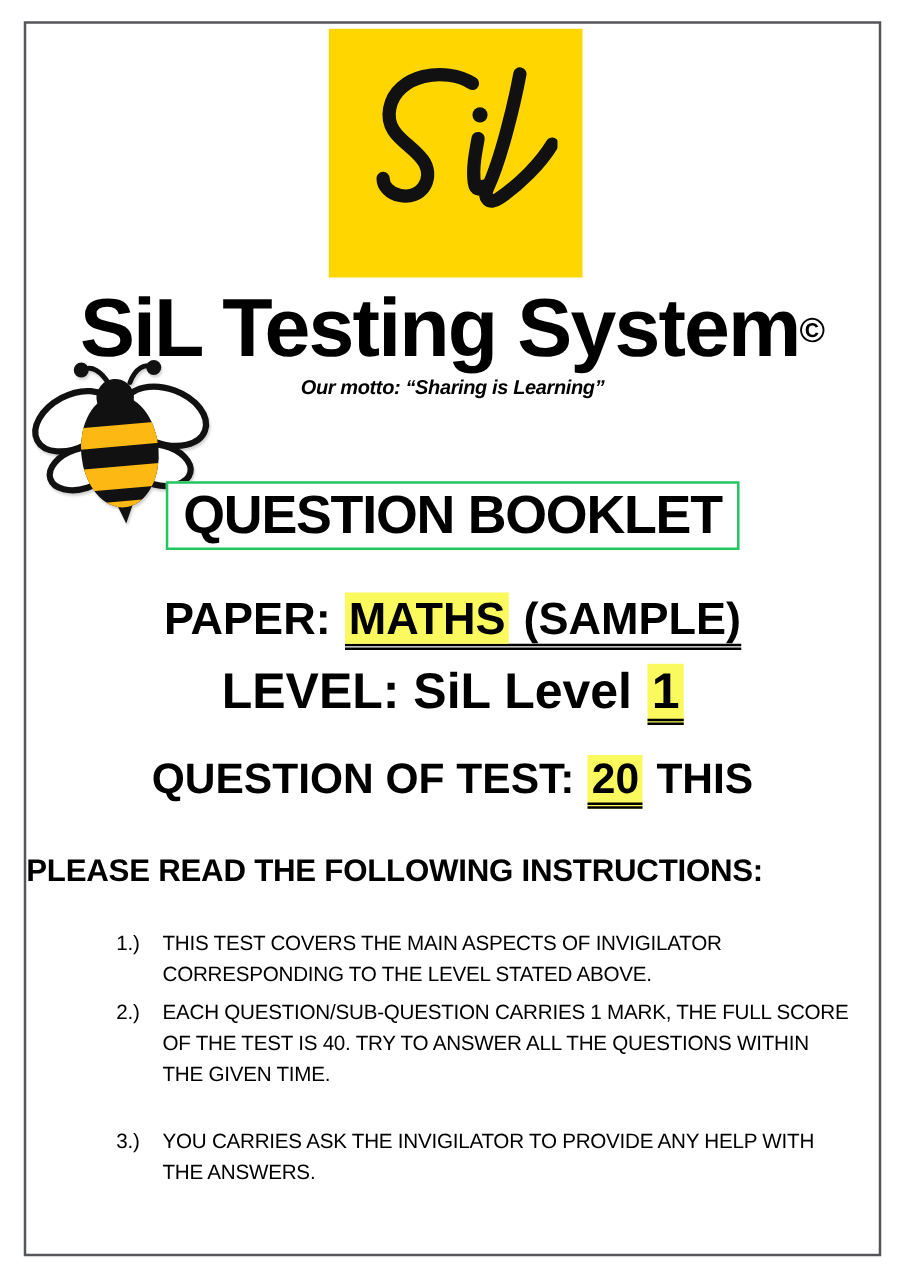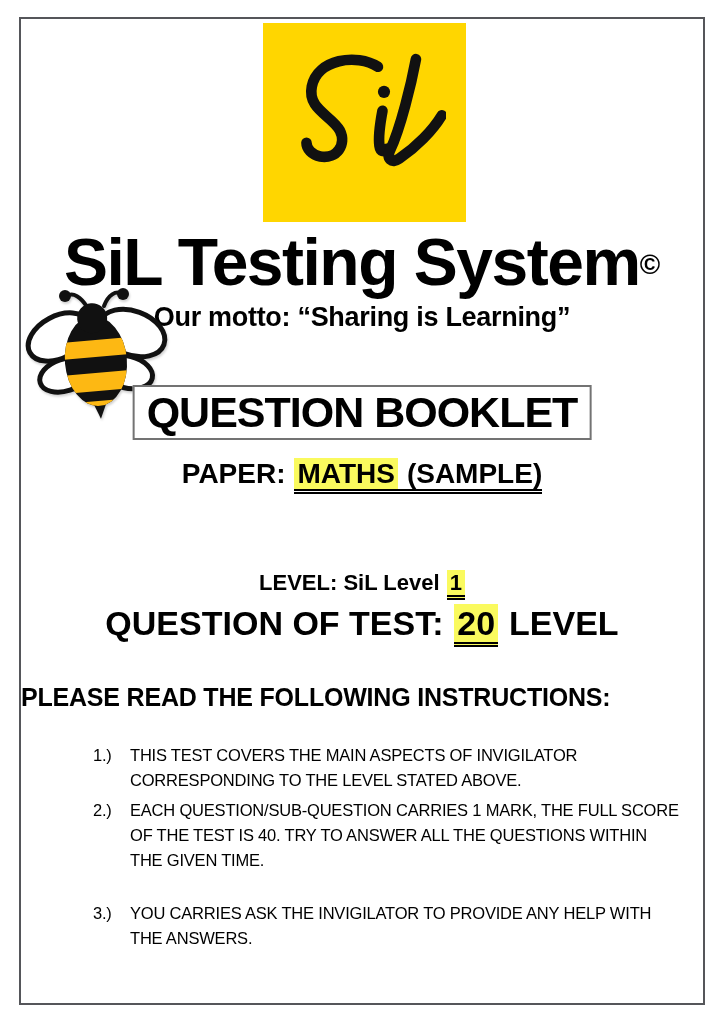--- a/index.html
+++ b/index.html
@@ -33,7 +33,7 @@
   
   .motto{
     left:0;right:0;top:283px;text-align:center;
-    font-size:27px;font-weight:bold;letter-spacing:-0.3px;
+    font-size:16px;font-weight:bold;font-style:italic;letter-spacing:-0.3px;
   }
 
   

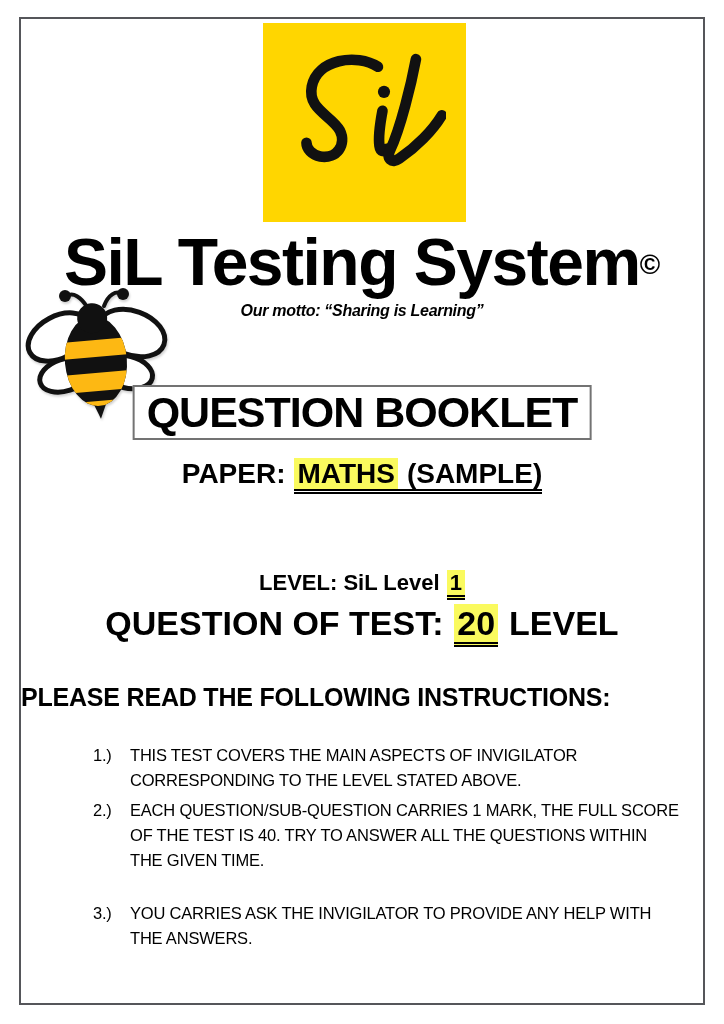--- a/index.html
+++ b/index.html
@@ -42,7 +42,7 @@
   
   .qbox{
     top:366px;left:50%;transform:translateX(-50%);
-    border:2px solid #737373;padding:1px 12px;
+    border:2px solid #22c55e;padding:1px 12px;
     font-size:43px;font-weight:bold;letter-spacing:-1px;white-space:nowrap;
     background:#fff;
   }

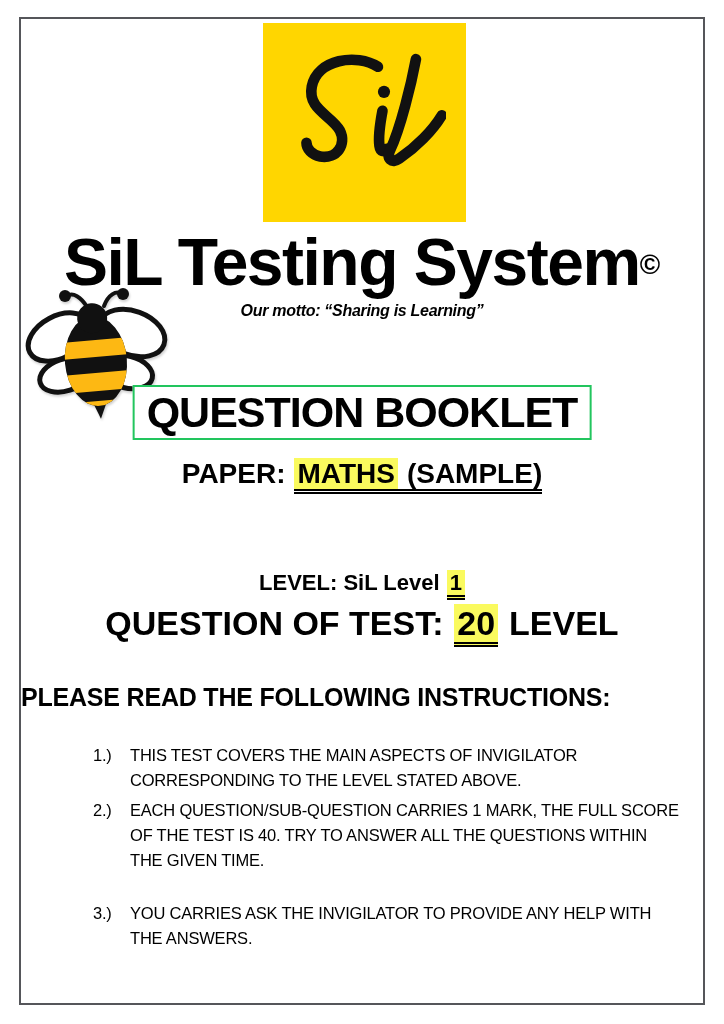--- a/index.html
+++ b/index.html
@@ -49,7 +49,7 @@
 
   
   .stat-line{left:0;right:0;text-align:center;font-weight:bold;white-space:nowrap;}
-  .line-paper{top:439px;font-size:28px;}
+  .line-paper{top:455px;font-size:36px;}
   .line-level{top:551px;font-size:22px;}
   .line-duration{top:585px;font-size:34px;}
   .lbl{margin-right:0.32em;}

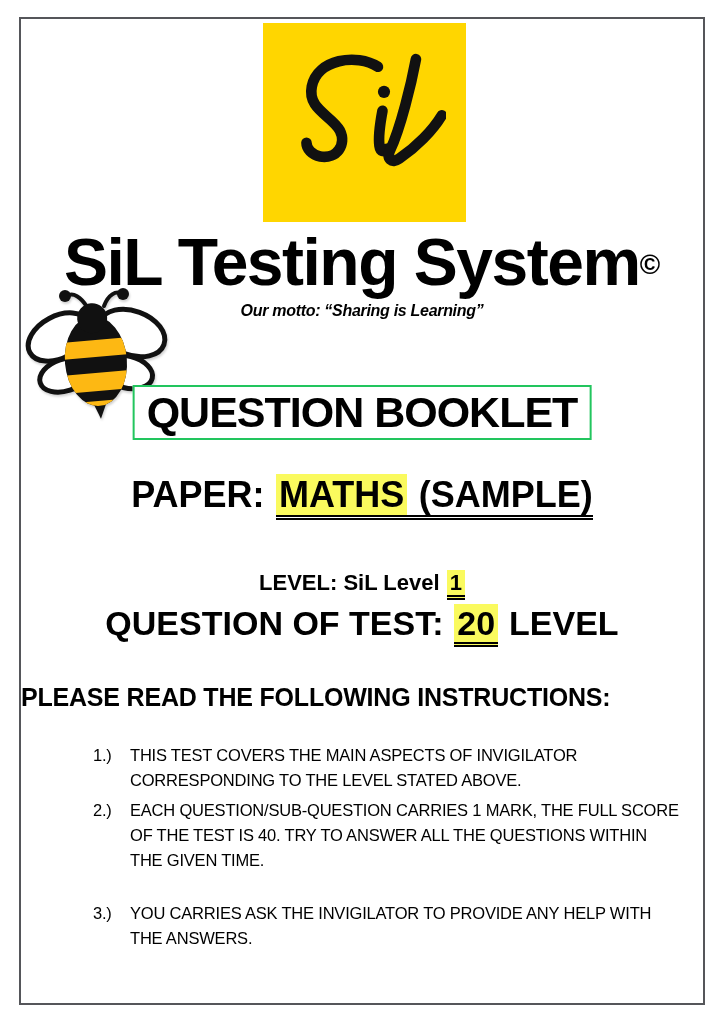--- a/index.html
+++ b/index.html
@@ -50,7 +50,7 @@
   
   .stat-line{left:0;right:0;text-align:center;font-weight:bold;white-space:nowrap;}
   .line-paper{top:455px;font-size:36px;}
-  .line-level{top:551px;font-size:22px;}
+  .line-level{top:512px;font-size:40px;}
   .line-duration{top:585px;font-size:34px;}
   .lbl{margin-right:0.32em;}
   .after{margin-left:0.32em;}

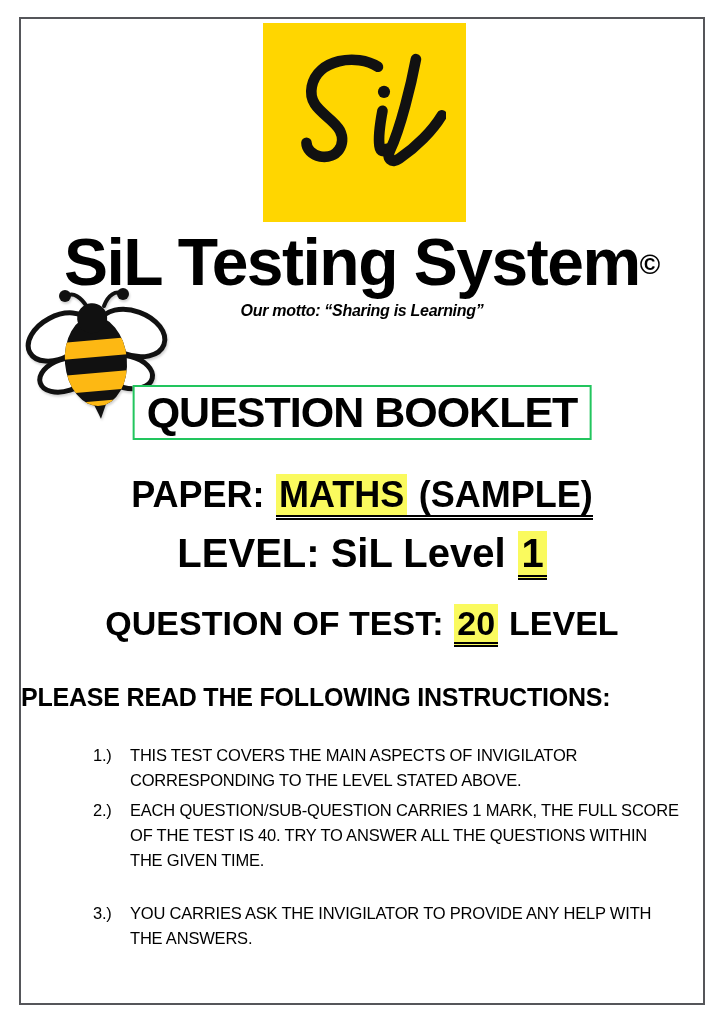--- a/index.html
+++ b/index.html
@@ -135,7 +135,7 @@
   </div>
 
   <div class="stat-line line-duration">
-    <span class="lbl">QUESTION OF TEST:</span><span class="hl dul">20</span><span class="after">LEVEL</span>
+    <span class="lbl">QUESTION OF TEST:</span><span class="hl dul">20</span><span class="after">THIS</span>
   </div>
 
   <div class="ins-heading">PLEASE READ THE FOLLOWING INSTRUCTIONS:</div>

